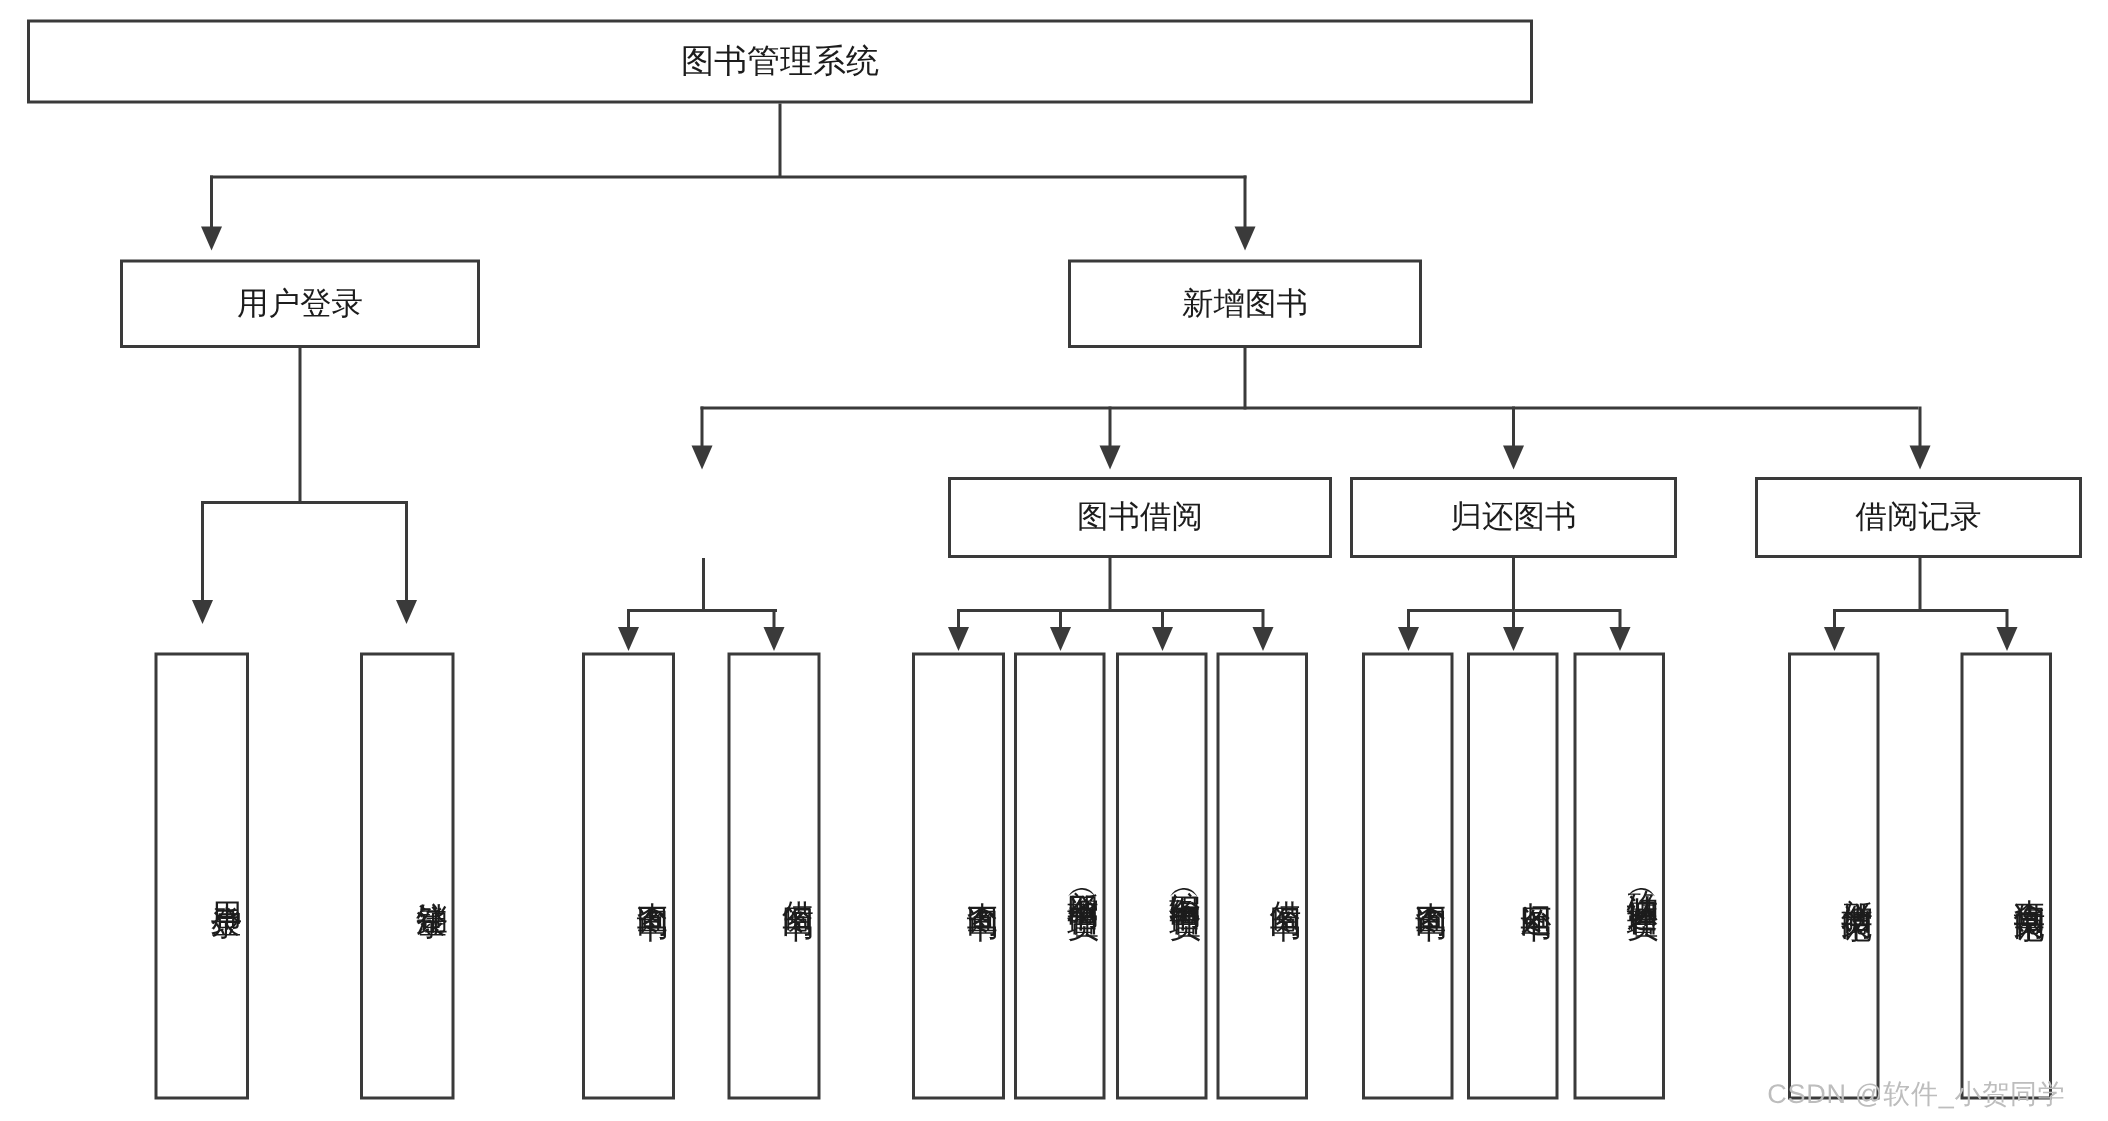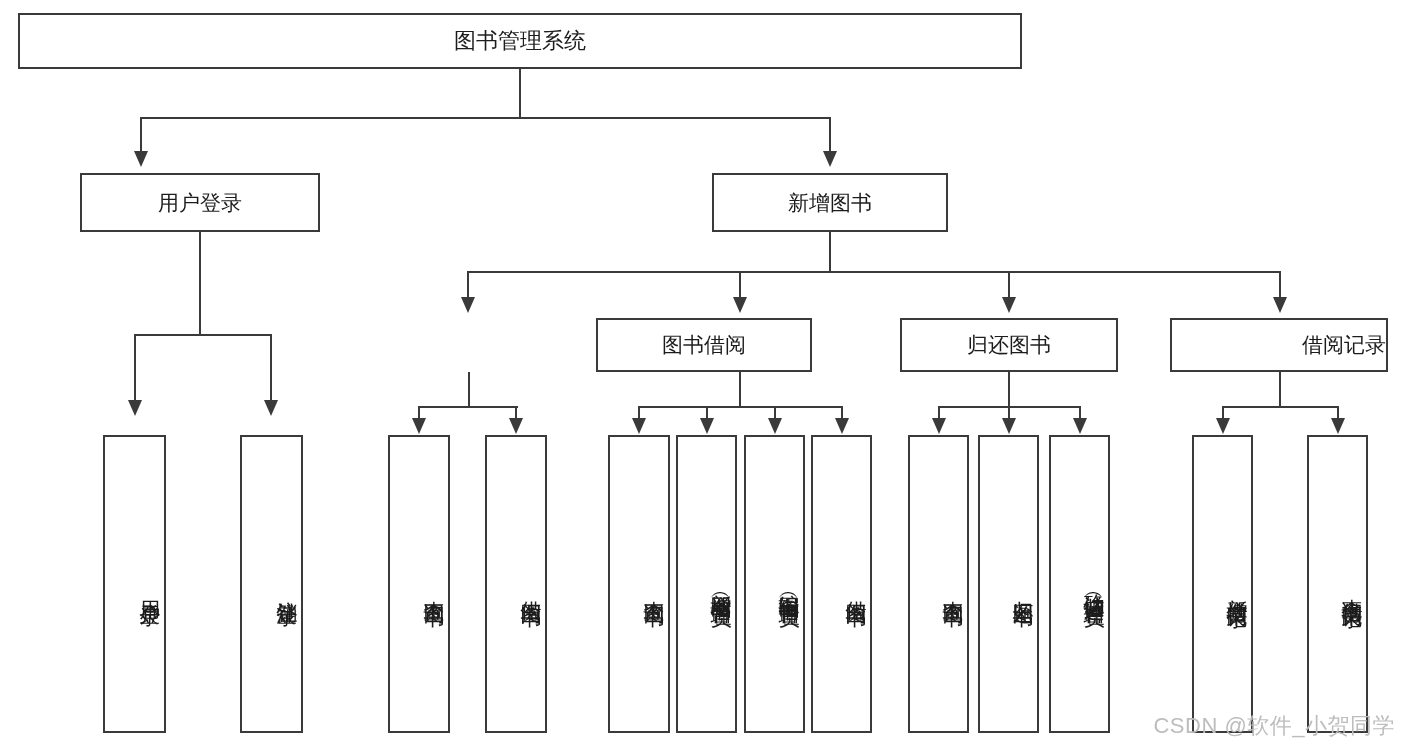--- a/index.html
+++ b/index.html
@@ -115,7 +115,7 @@
   <div class="conn vline" style="left:1279px; top:271px; height:28px;"></div>
   <div class="arrow" style="left:1273px; top:297px;"></div>
 
-  <div class="node h" style="left:596px; top:318px; width:216px; height:54px;">
+  <div class="node h" style="left:632px; top:318px; width:256px; height:54px;">
     <span>图书借阅</span>
   </div>
   <div class="node h" style="left:900px; top:318px; width:218px; height:54px;">

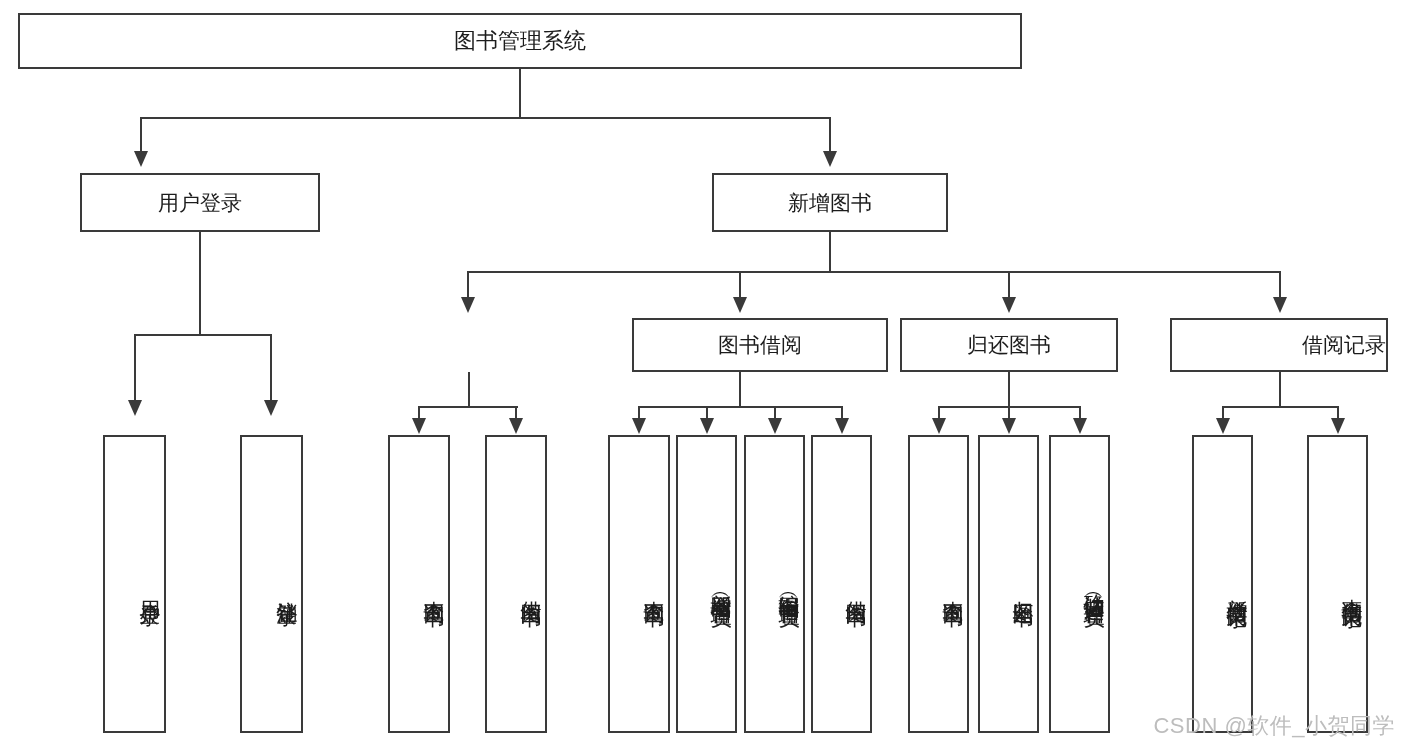--- a/index.html
+++ b/index.html
@@ -121,7 +121,7 @@
   <div class="node h" style="left:900px; top:318px; width:218px; height:54px;">
     <span>归还图书</span>
   </div>
-  <div class="node h" style="left:1170px; top:318px; width:218px; height:54px;justify-content:flex-end;">
+  <div class="node h" style="left:1170px; top:318px; width:218px; height:54px;">
     <span>借阅记录</span>
   </div>
 

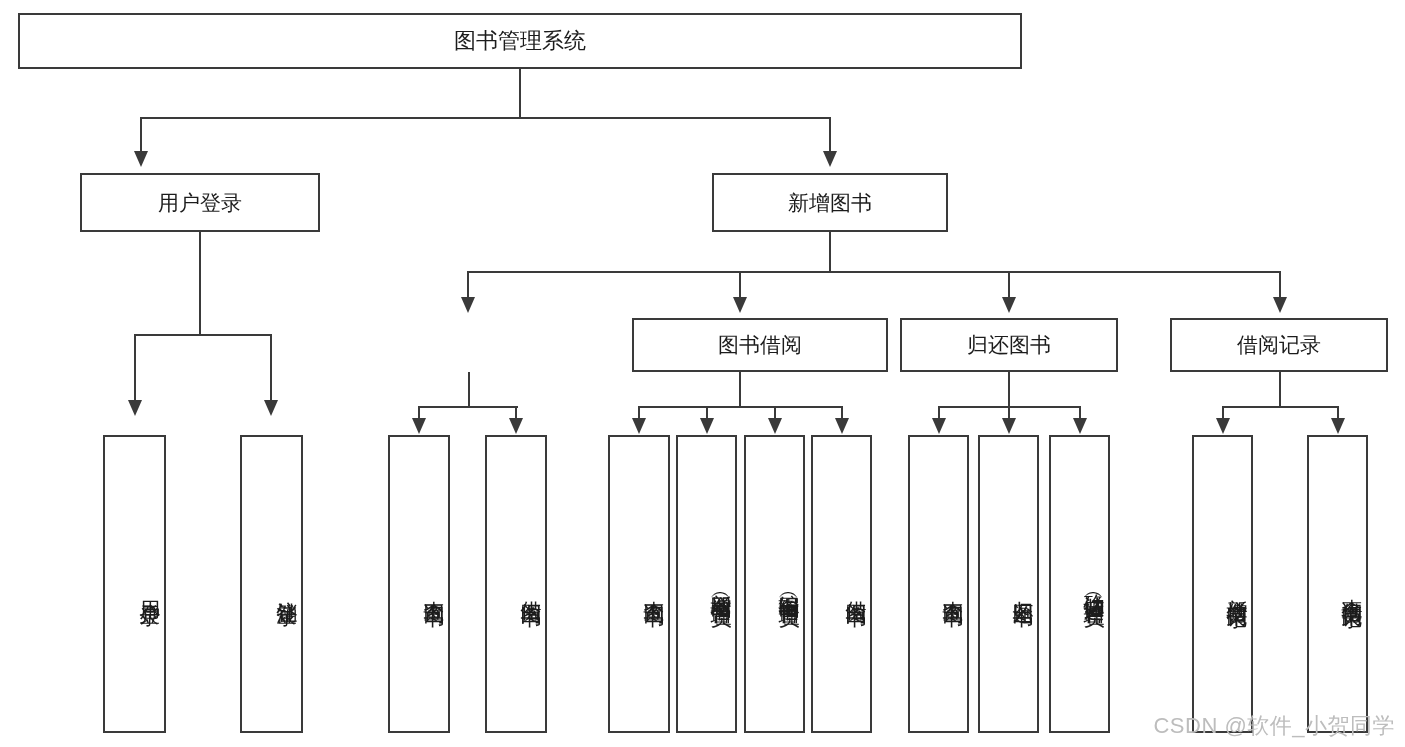--- a/index.html
+++ b/index.html
@@ -63,9 +63,9 @@
   }
   #watermark {
     position: absolute;
-    right: 10px;
+    right: 28px;
     bottom: 6px;
-    font-size: 22px;
+    font-size: 18px;
     color: #bdbdbd;
     white-space: nowrap;
     letter-spacing: 0.5px;

